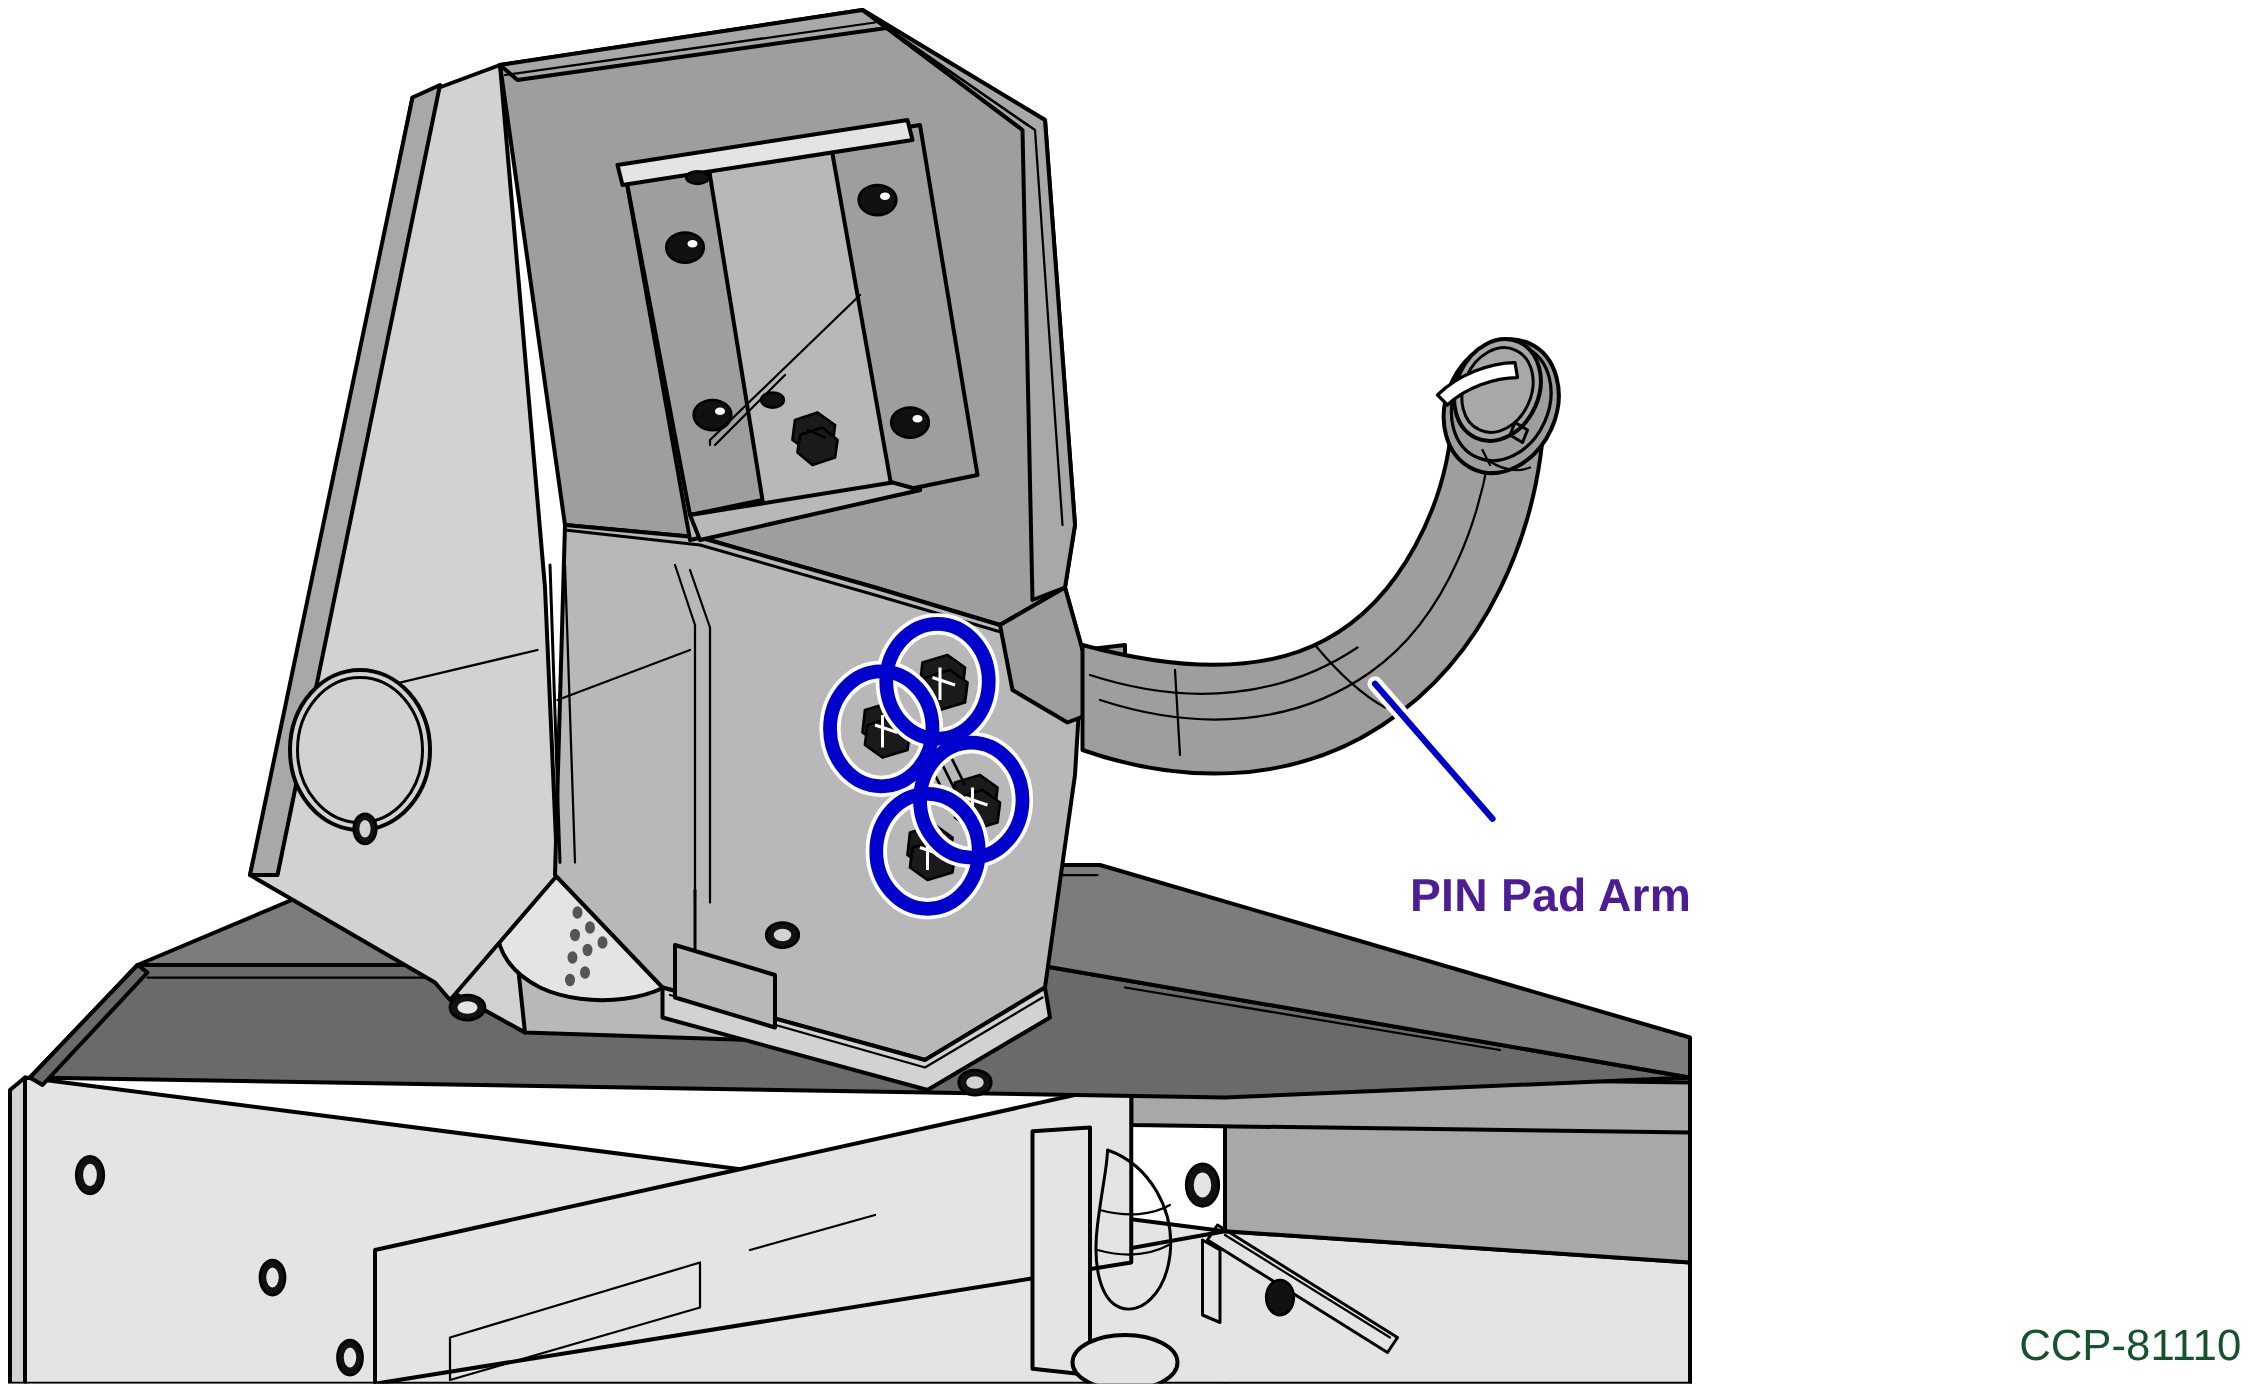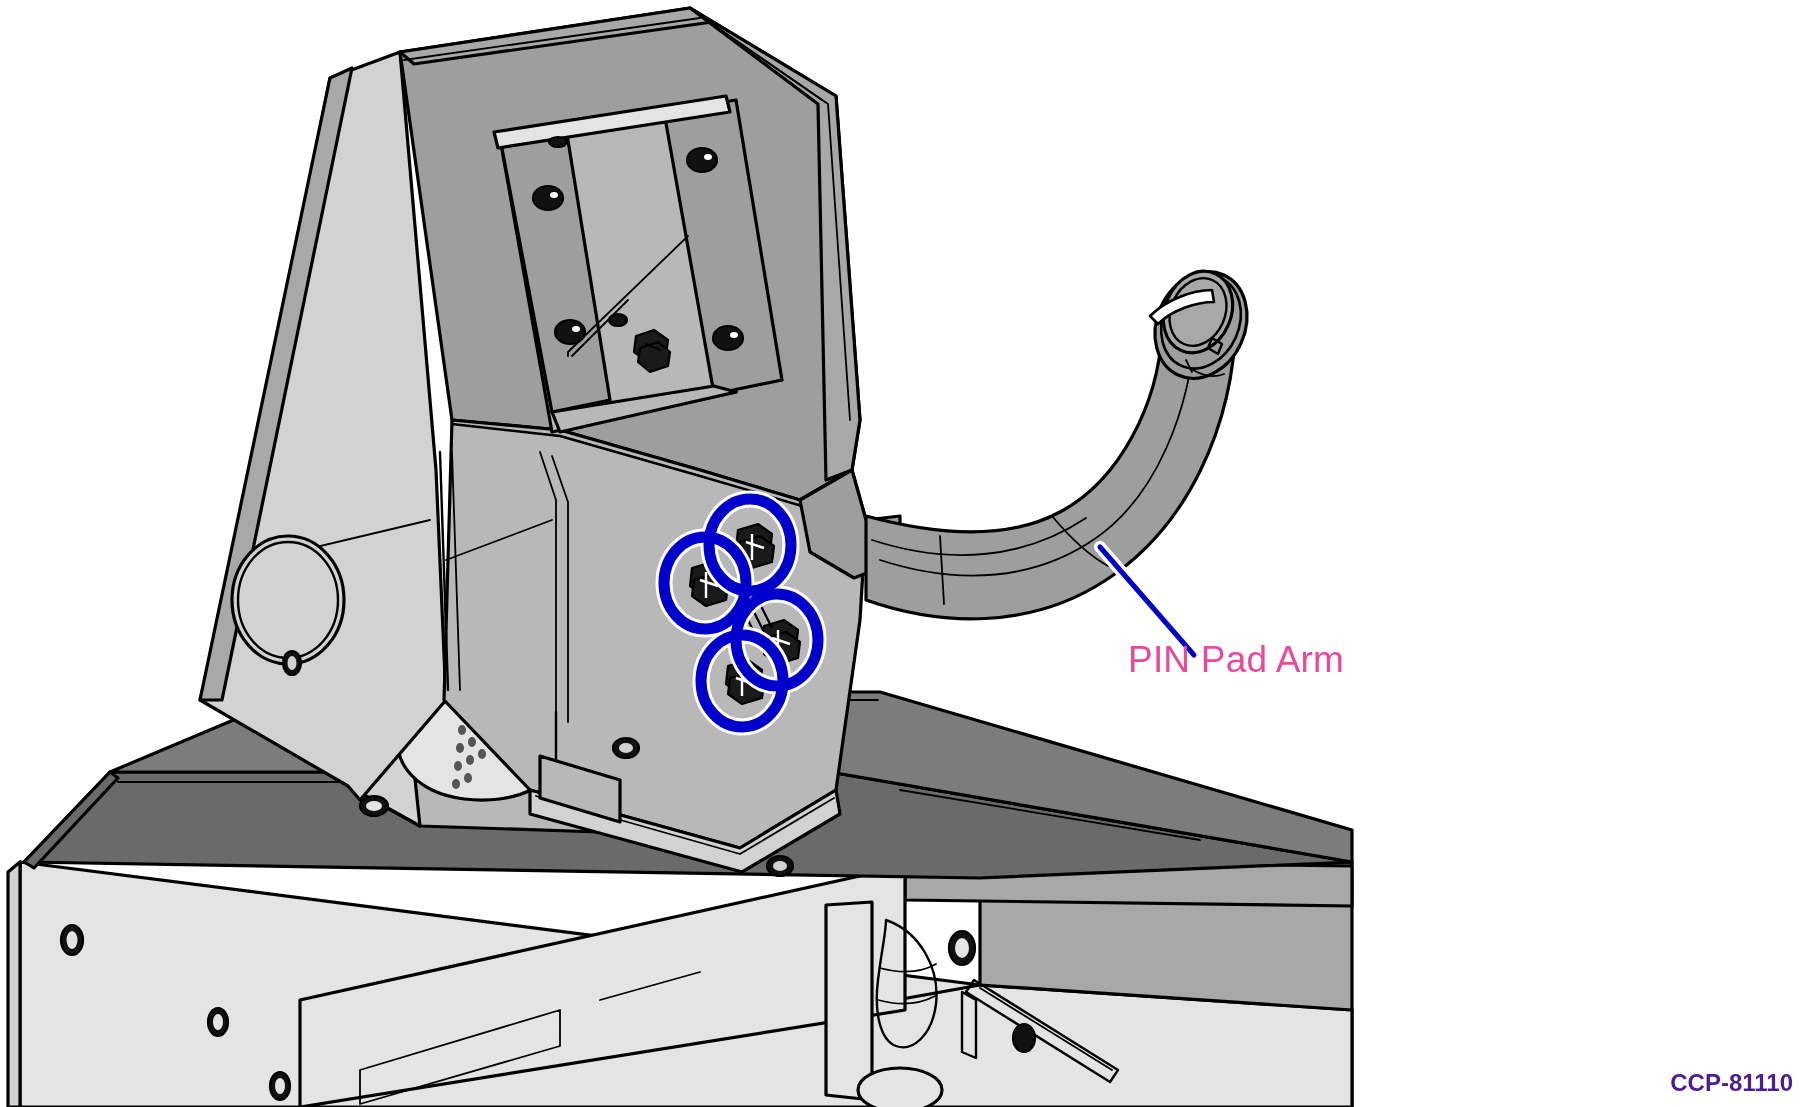--- a/index.html
+++ b/index.html
@@ -28,11 +28,11 @@
   .callout-label {
     position: absolute;
     left: 1128px;
-    top: 639px;
+    top: 696px;
     font-family: "Liberation Sans", sans-serif;
     font-size: 37px;
-    font-weight: 400;
-    color: #ec4899;
+    font-weight: 700;
+    color: #4c1d95;
     letter-spacing: 0.2px;
     white-space: nowrap;
   }

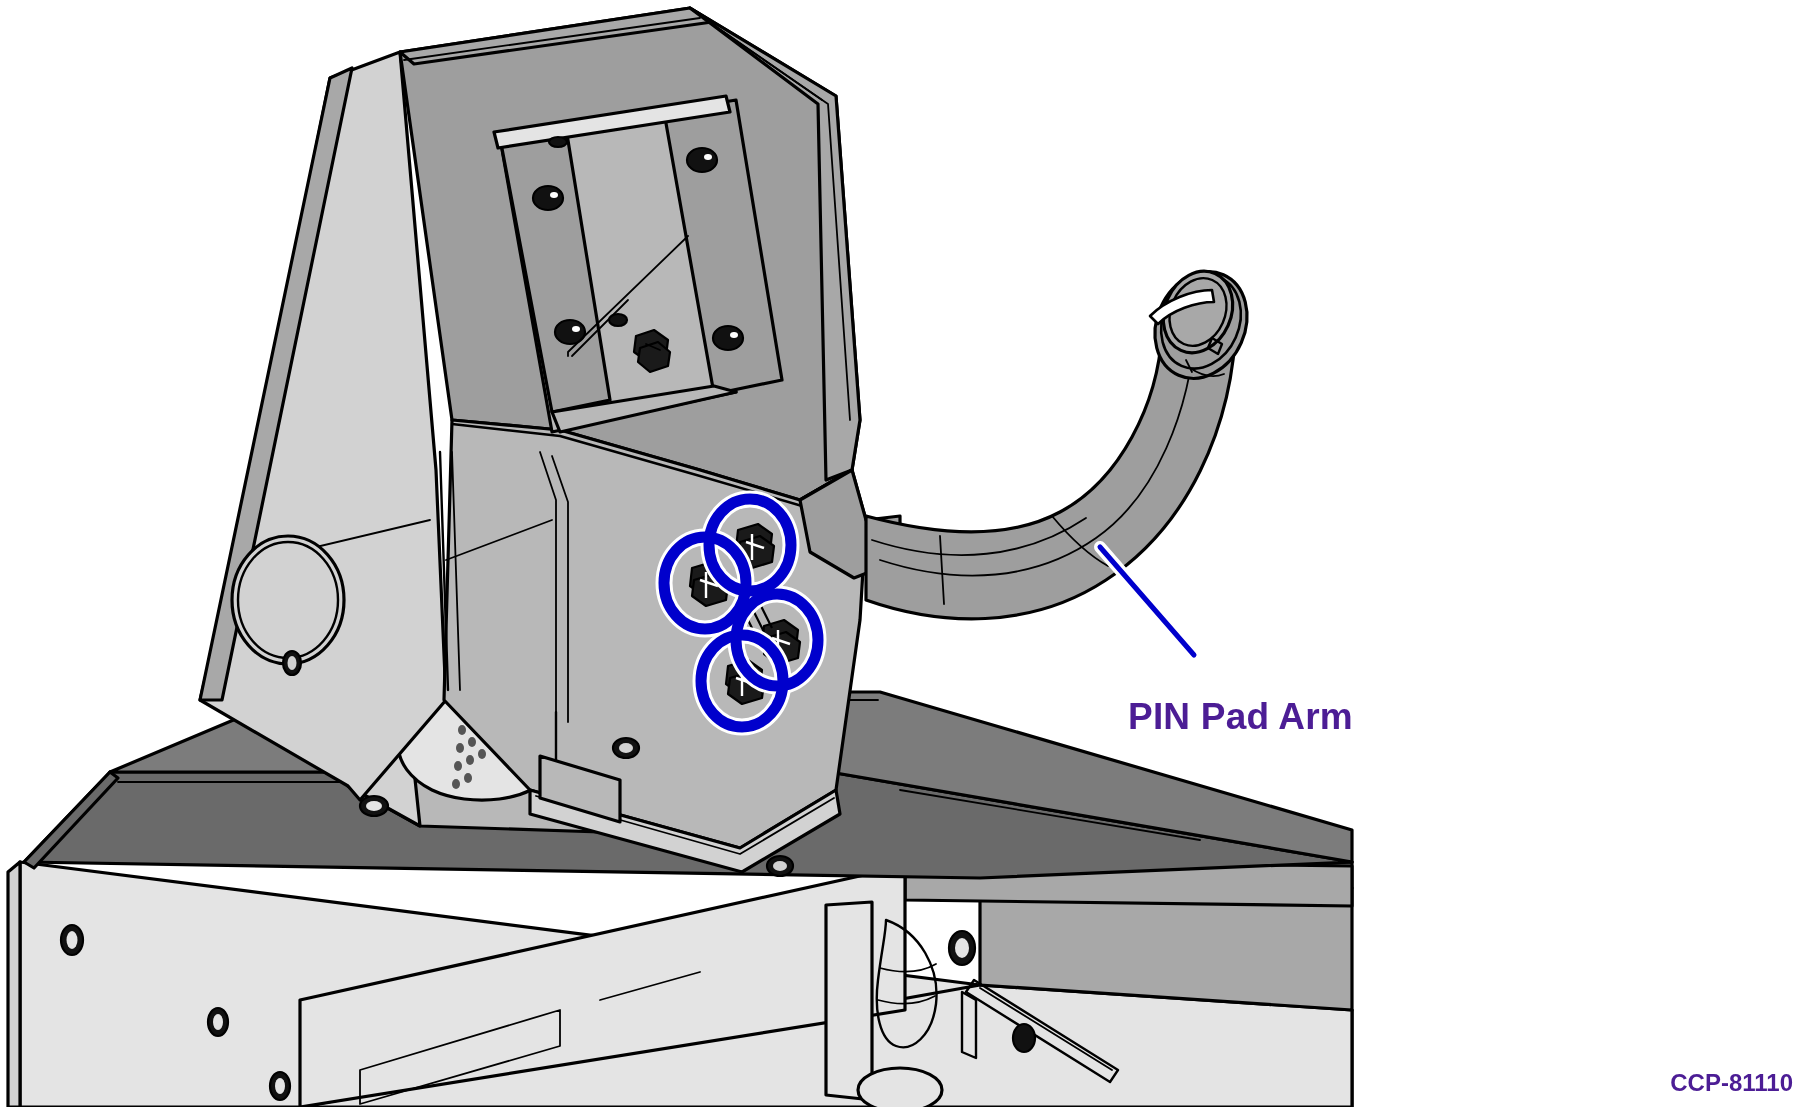--- a/index.html
+++ b/index.html
@@ -41,9 +41,9 @@
     right: 14px;
     bottom: 10px;
     font-family: "Liberation Sans", sans-serif;
-    font-size: 24px;
-    font-weight: 700;
-    color: #4c1d95;
+    font-size: 35px;
+    font-weight: 400;
+    color: #14532d;
     white-space: nowrap;
   }
 </style>

